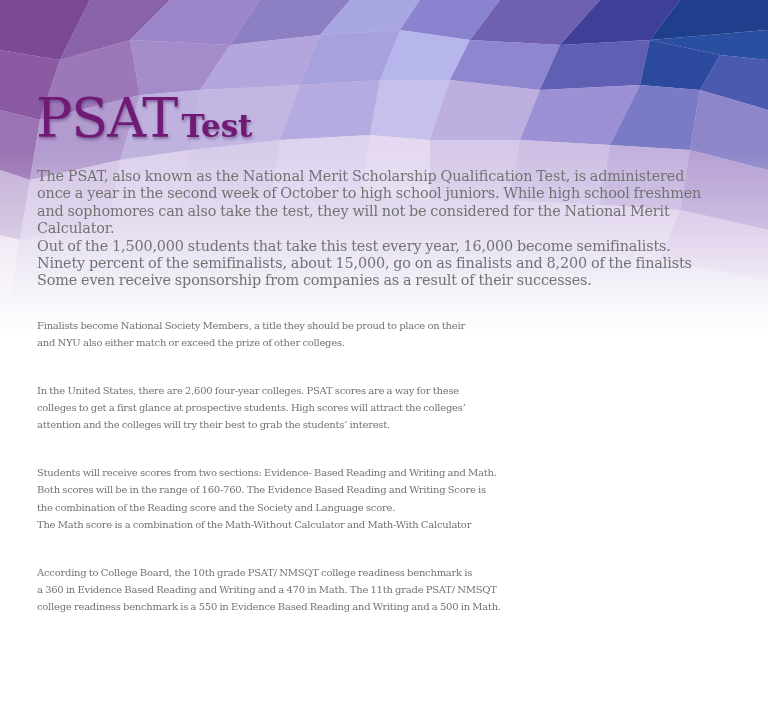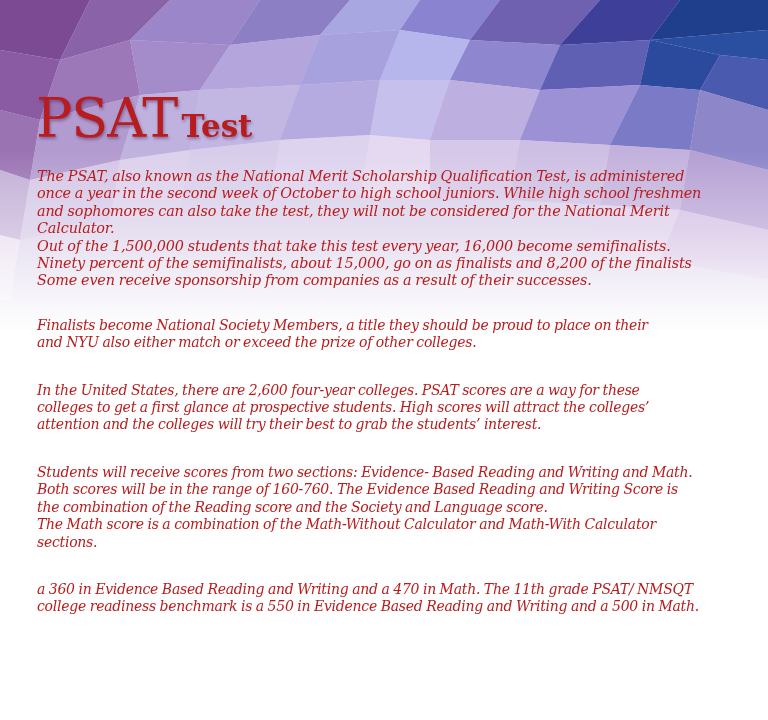--- a/index.html
+++ b/index.html
@@ -19,7 +19,7 @@
   }
   .title {
     position: absolute; left: 36px; top: 66px; z-index: 2;
-    color: #b91c1c; white-space: nowrap;
+    color: #701a75; white-space: nowrap;
     text-shadow: 1px 2px 3px rgba(60,30,90,0.45);
     font-family: "DejaVu Serif", "Liberation Serif", serif;
   }

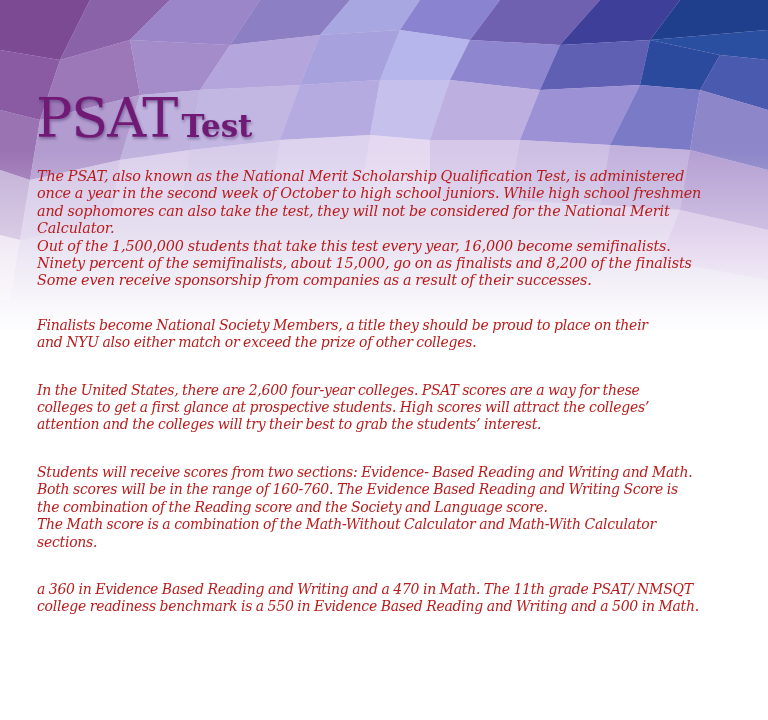--- a/index.html
+++ b/index.html
@@ -27,8 +27,7 @@
   .title .small { font-size: 31px; margin-left: 4px; }
   .content {
     position: absolute; left: 37px; top: 168px; width: 720px; z-index: 2;
-    color: #b91c1c;
-    font-style: italic;
+    color: #737373;
   }
   .para {
     font-size: 14px; line-height: 17.4px; margin: 0;

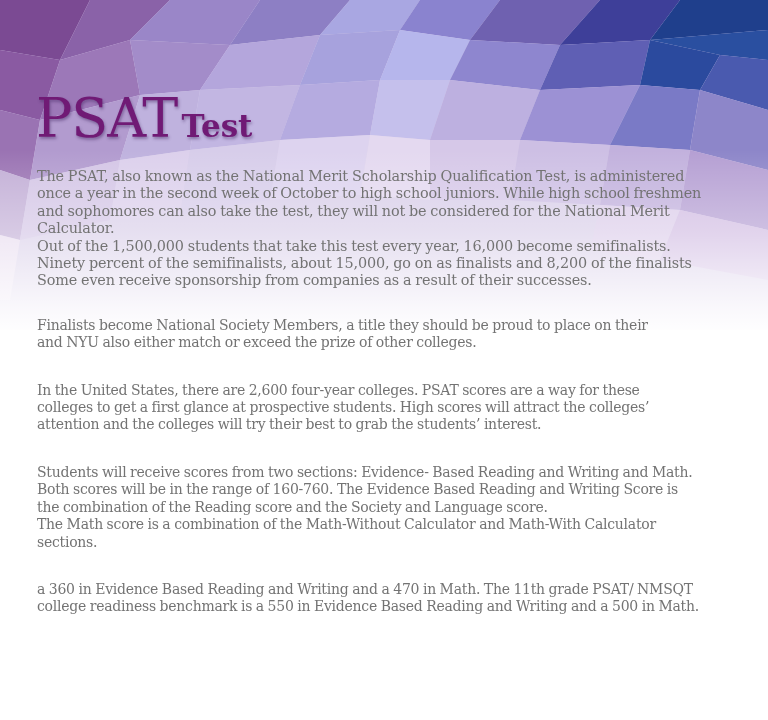--- a/index.html
+++ b/index.html
@@ -30,7 +30,7 @@
     color: #737373;
   }
   .para {
-    font-size: 14px; line-height: 17.4px; margin: 0;
+    font-size: 10px; line-height: 17.4px; margin: 0;
     letter-spacing: -0.25px; word-spacing: -0.5px;
   }
   .para.first { font-size: 14.4px; letter-spacing: -0.15px; }

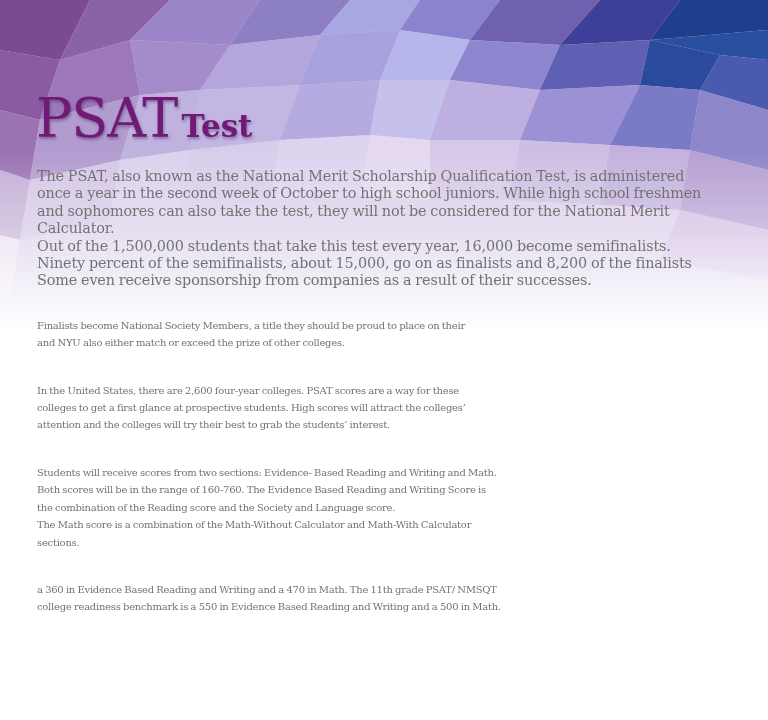--- a/index.html
+++ b/index.html
@@ -125,7 +125,6 @@
     <span class="line">Both scores will be in the range of 160-760. The Evidence Based Reading and Writing Score is</span>
     <span class="line">the combination of the Reading score and the Society and Language score.</span>
     <span class="line">The Math score is a combination of the Math-Without Calculator and Math-With Calculator</span>
-    <span class="line">sections.</span>
   </p>
   <div class="gap"></div>
   <p class="para">

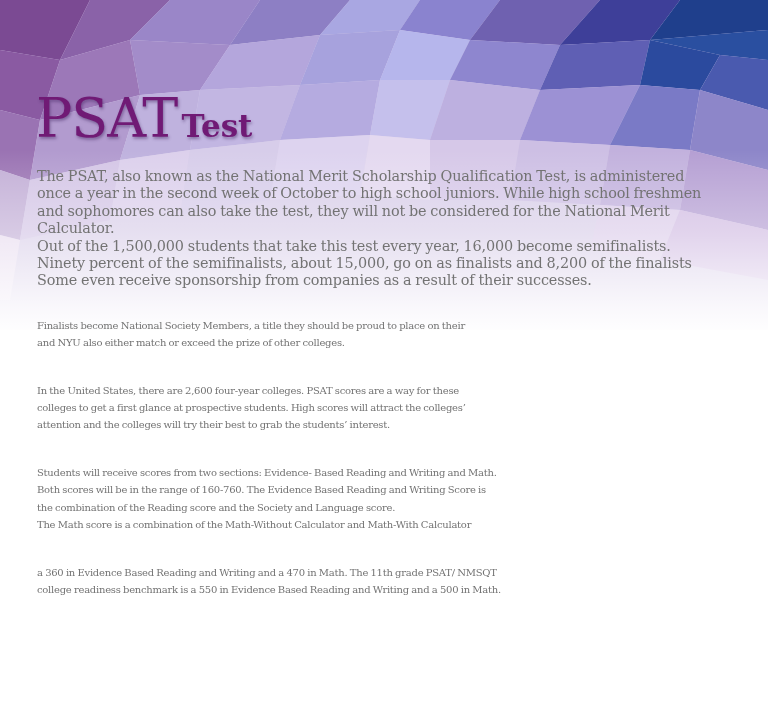--- a/index.html
+++ b/index.html
@@ -128,6 +128,7 @@
   </p>
   <div class="gap"></div>
   <p class="para">
+    <span class="line">According to College Board, the 10th grade PSAT/ NMSQT college readiness benchmark is</span>
     <span class="line">a 360 in Evidence Based Reading and Writing and a 470 in Math. The 11th grade PSAT/ NMSQT</span>
     <span class="line">college readiness benchmark is a 550 in Evidence Based Reading and Writing and a 500 in Math.</span>
   </p>

